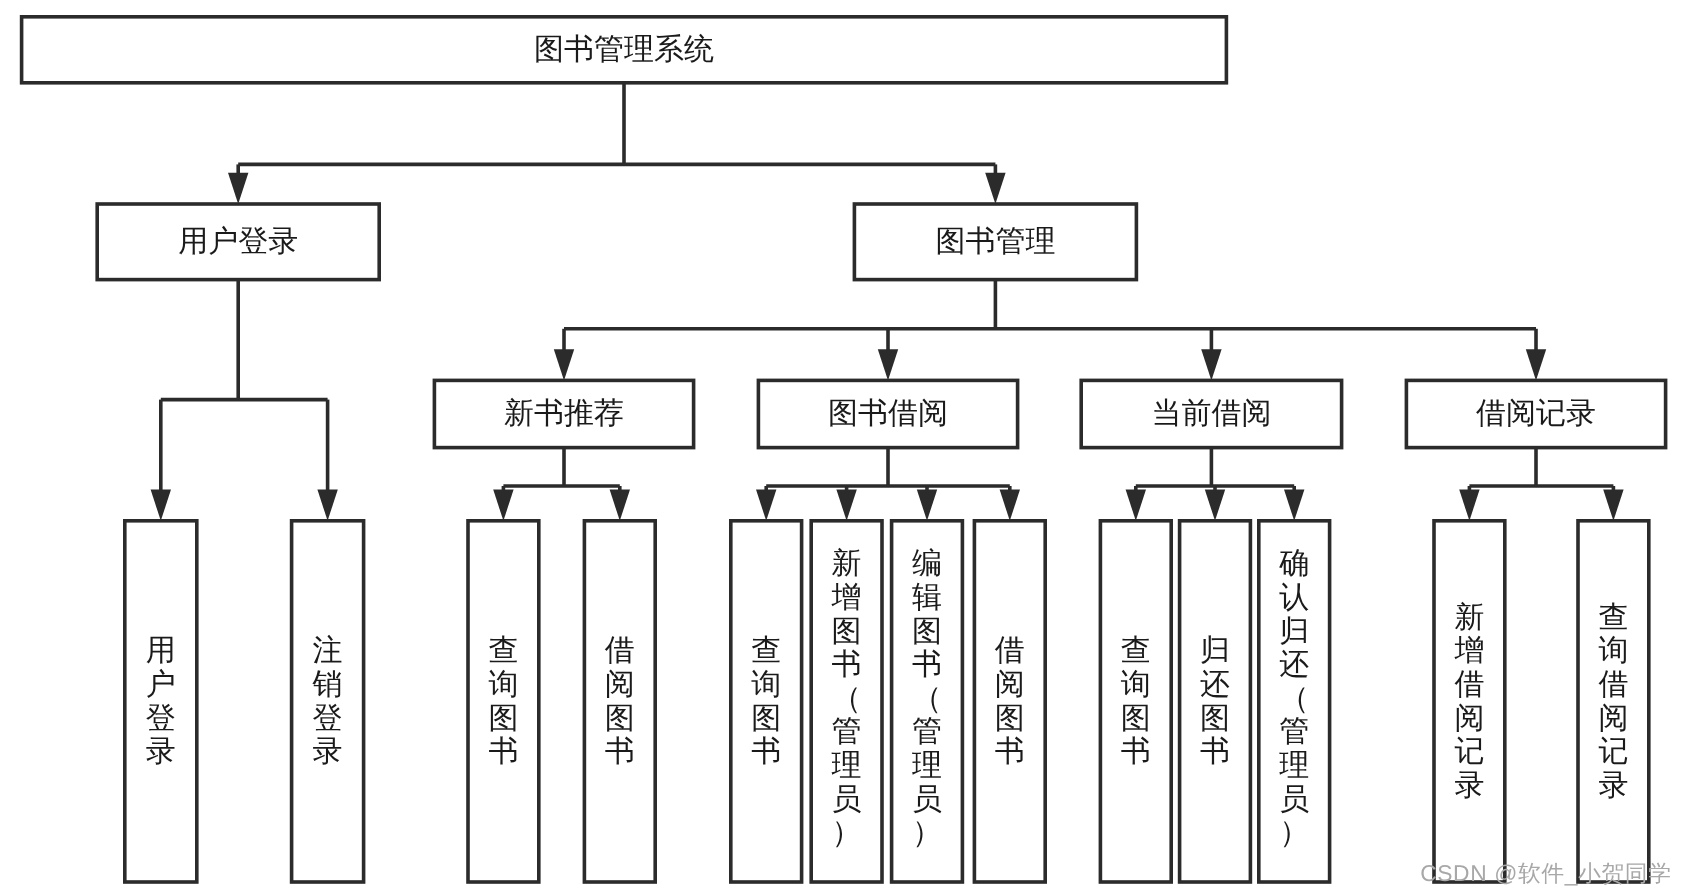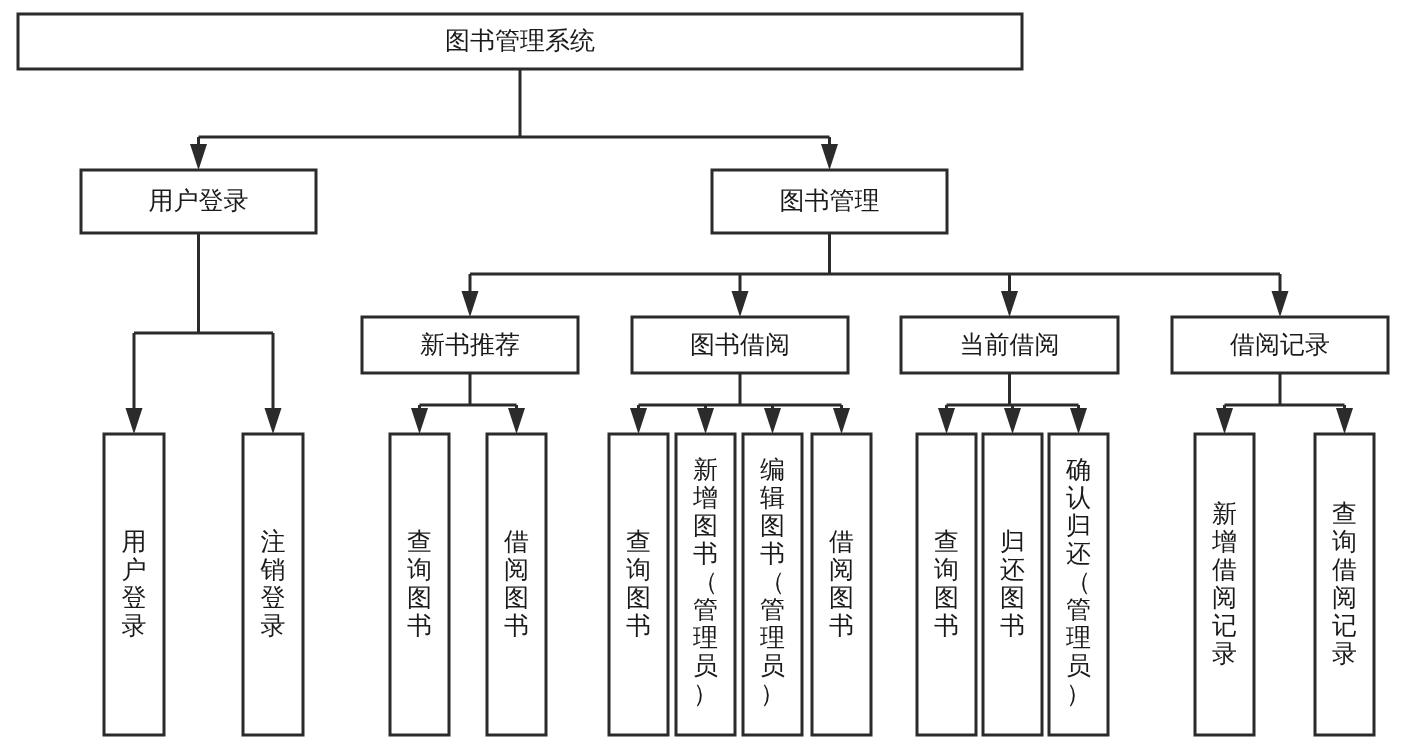--- a/index.html
+++ b/index.html
@@ -240,6 +240,7 @@
         <text x="1344.5" class="node-label-v"><tspan x="1344.5" y="522.34">查</tspan><tspan x="1344.5" y="550.34">询</tspan><tspan x="1344.5" y="578.34">借</tspan><tspan x="1344.5" y="606.34">阅</tspan><tspan x="1344.5" y="634.34">记</tspan><tspan x="1344.5" y="662.34">录</tspan></text>
       </g>
     </svg>
+  <div class="watermark">CSDN @软件_小贺同学</div>
 </div>
 
 </body></html>

